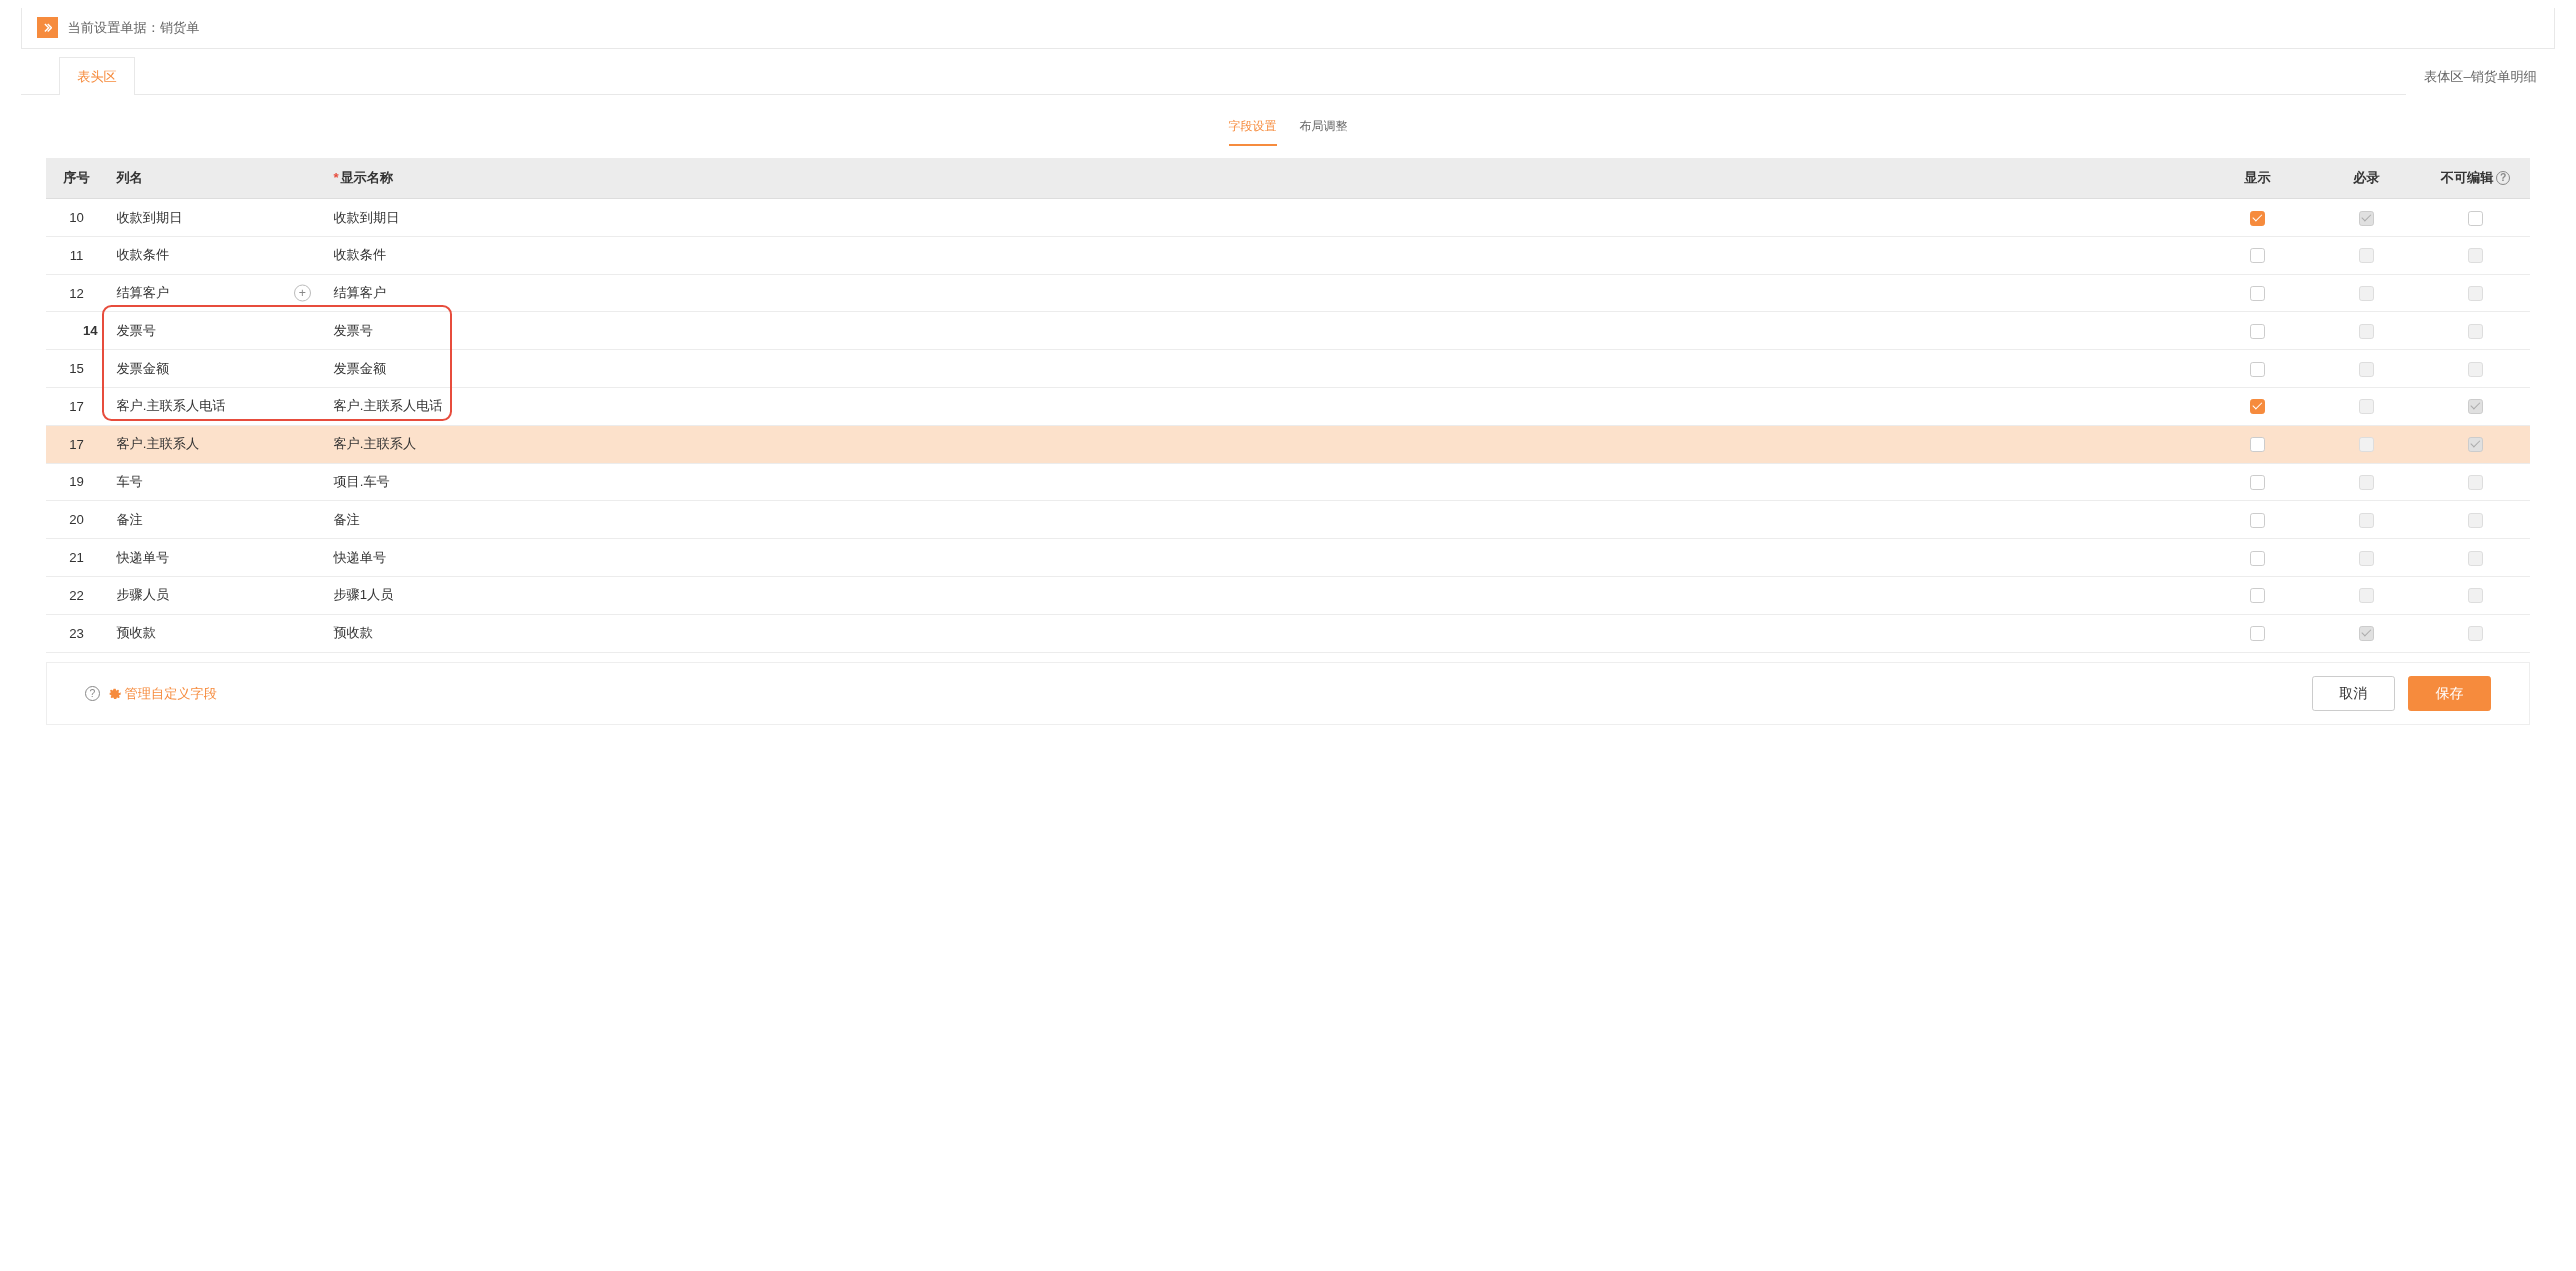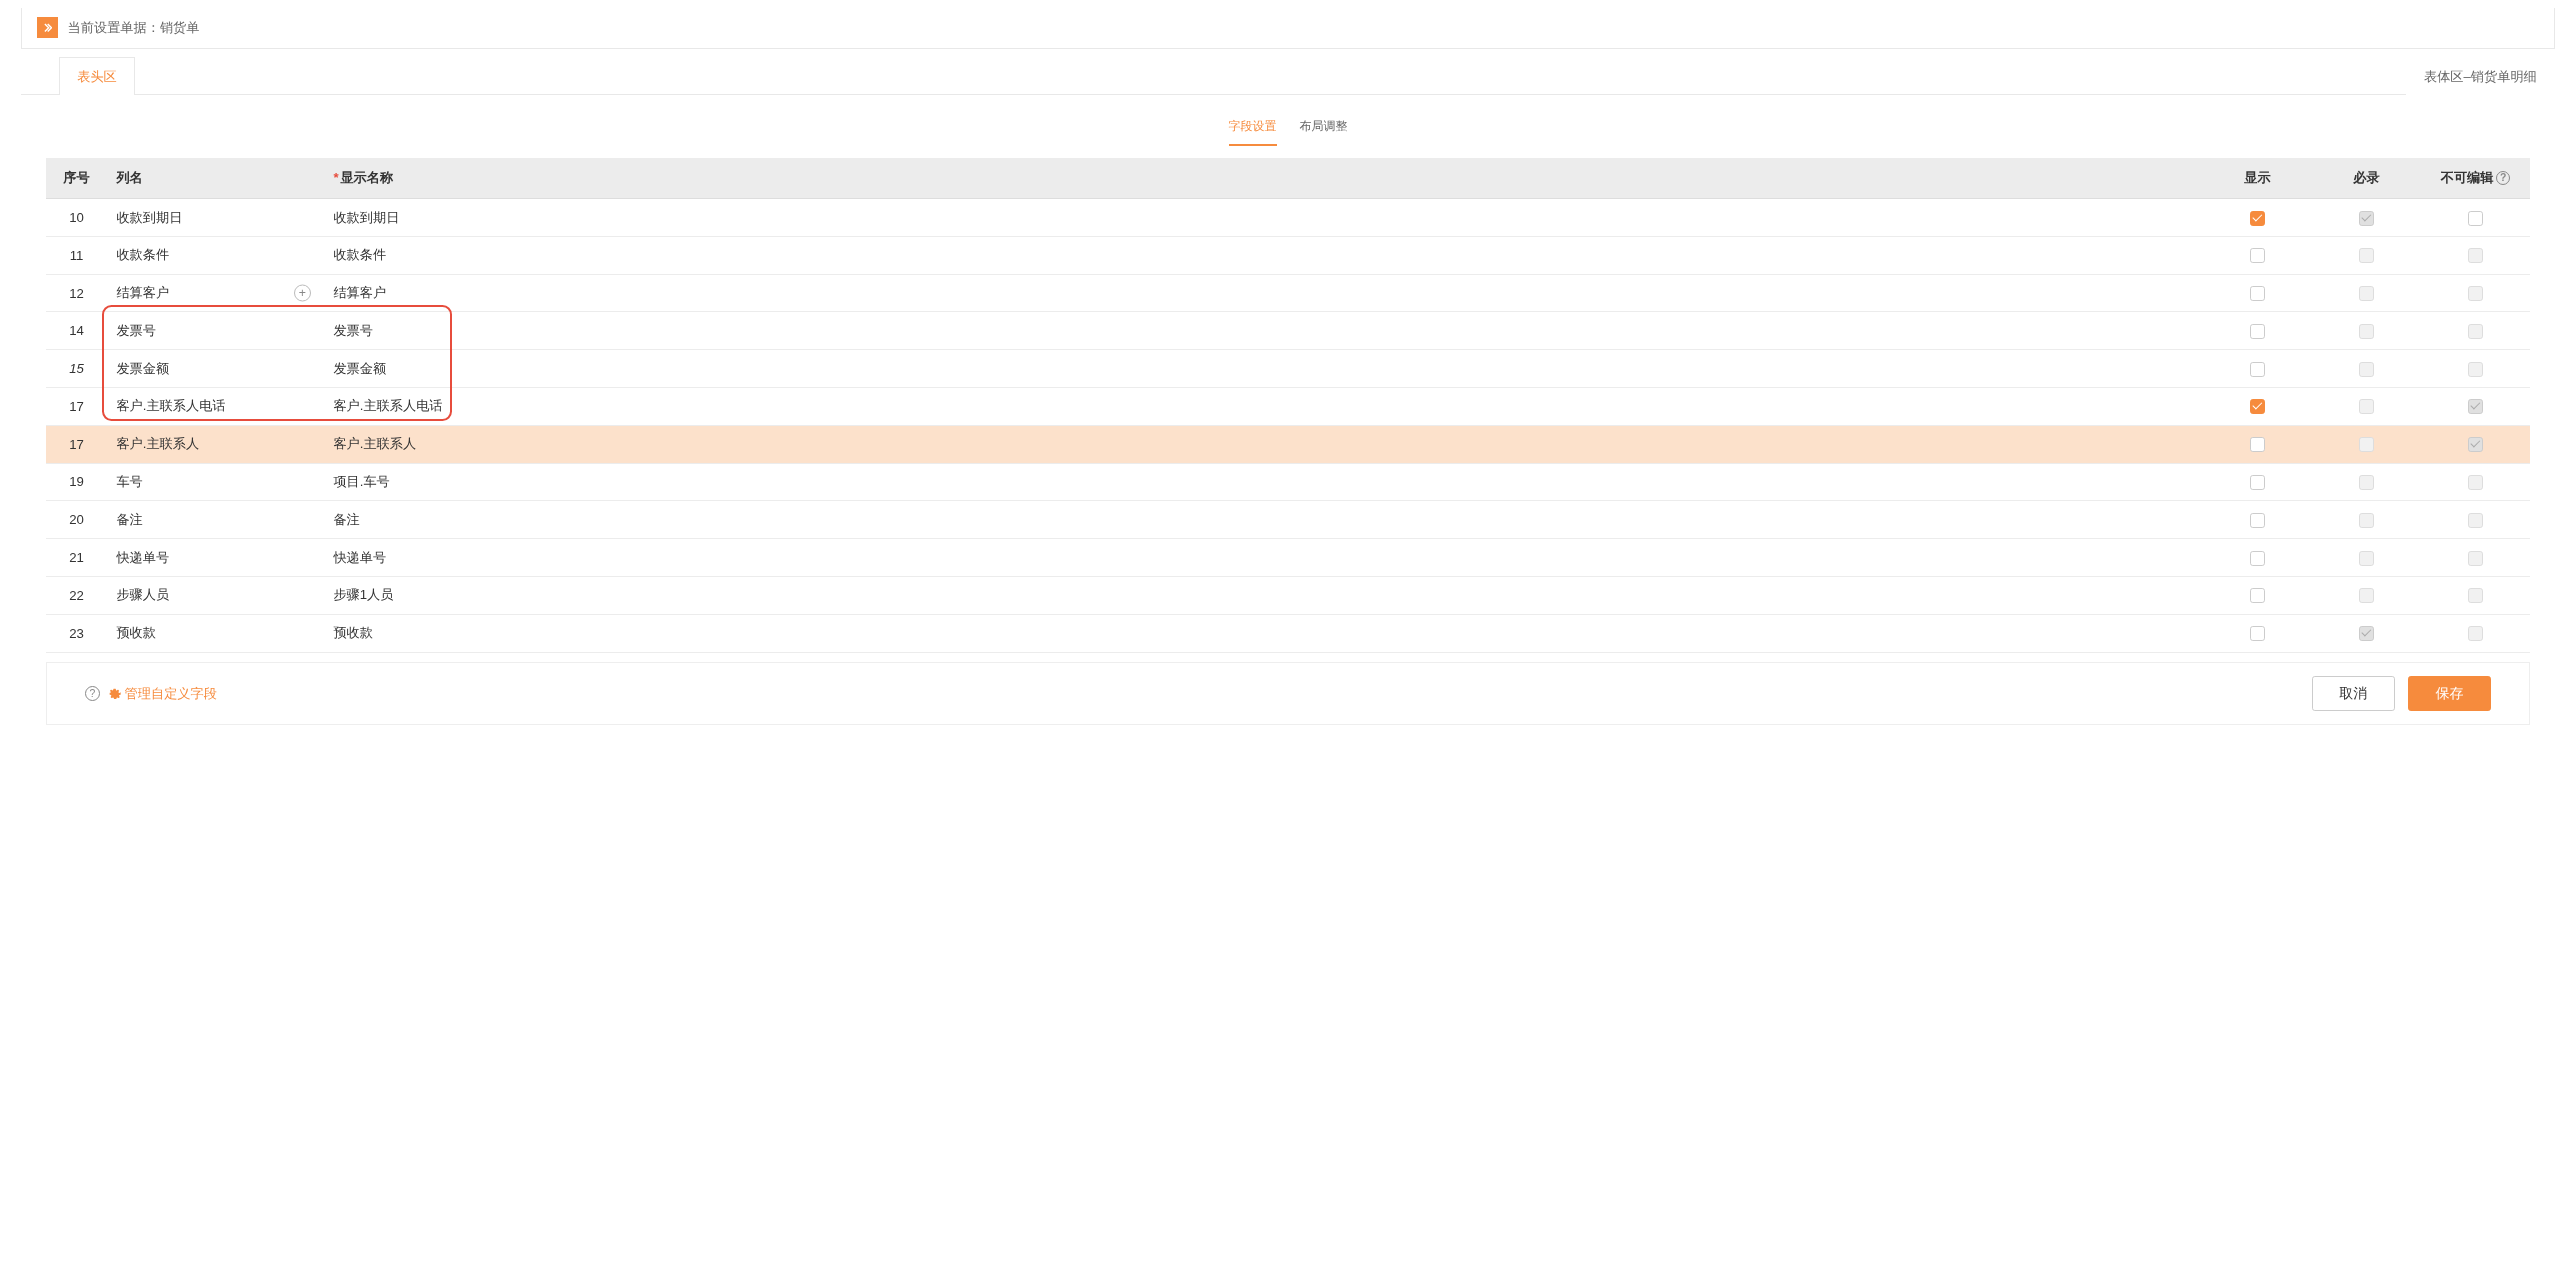--- a/index.html
+++ b/index.html
@@ -325,7 +325,7 @@
             <td class="center col-lock"><span class="checkbox disabled"></span></td>
           </tr>
           <tr>
-            <td class="col-seq" style="text-align: center;">14</td>
+            <td class="col-seq" style="text-align: right; font-weight: bold;">14</td>
             <td class="col-name"><span>发票号</span></td>
             <td>发票号</td>
             <td class="center col-show"><span class="checkbox"></span></td>

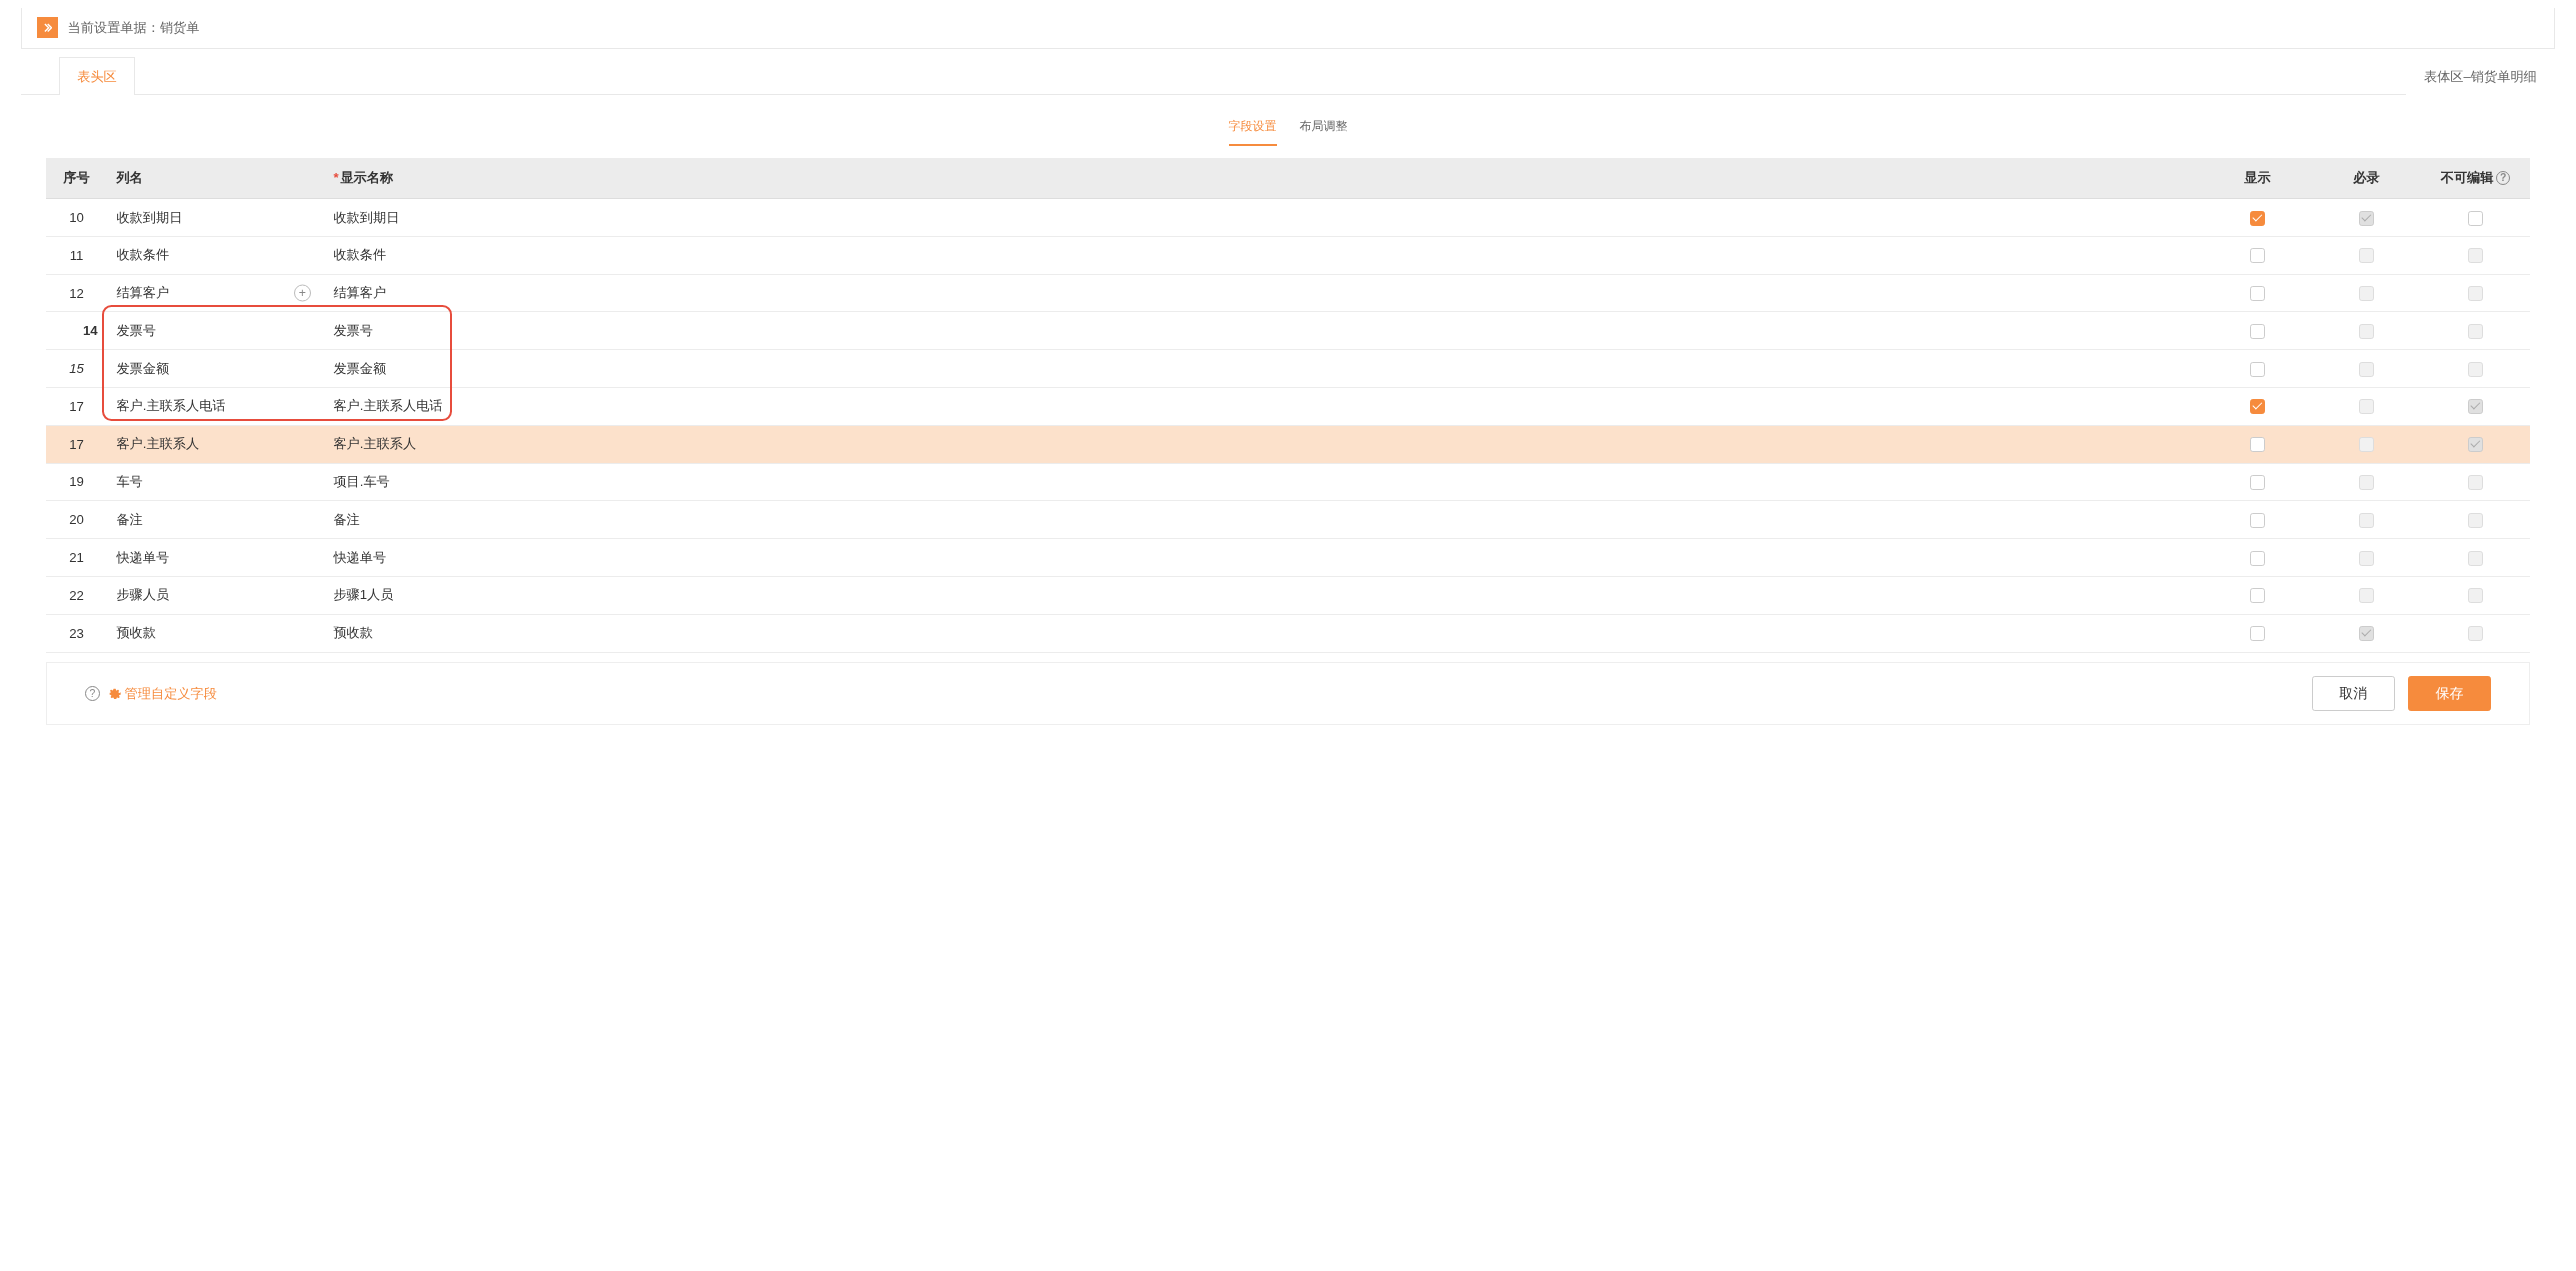--- a/index.html
+++ b/index.html
@@ -333,7 +333,7 @@
             <td class="center col-lock"><span class="checkbox disabled"></span></td>
           </tr>
           <tr>
-            <td class="col-seq" style="text-align: center; font-style: italic;">15</td>
+            <td class="col-seq" style="text-align: center;">15</td>
             <td class="col-name"><span>发票金额</span></td>
             <td>发票金额</td>
             <td class="center col-show"><span class="checkbox"></span></td>

